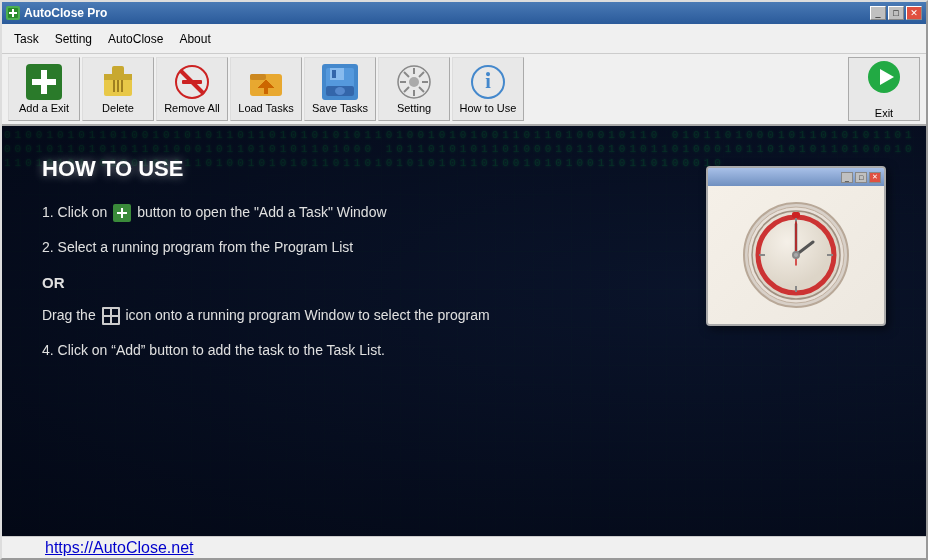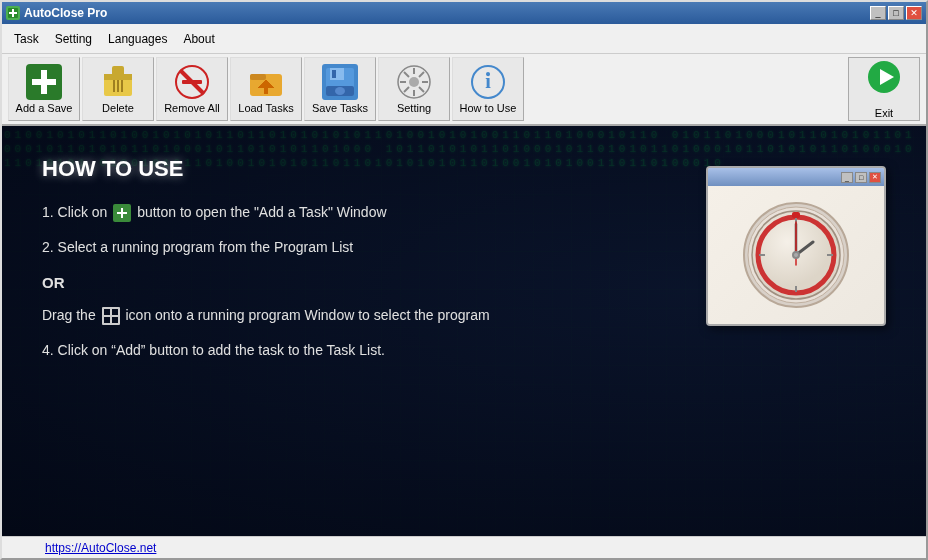--- a/index.html
+++ b/index.html
@@ -367,7 +367,7 @@
   <div class="menu-bar">
     <div class="menu-item">Task</div>
     <div class="menu-item">Setting</div>
-    <div class="menu-item">Languages</div>
+    <div class="menu-item">AutoClose</div>
     <div class="menu-item">About</div>
   </div>
 

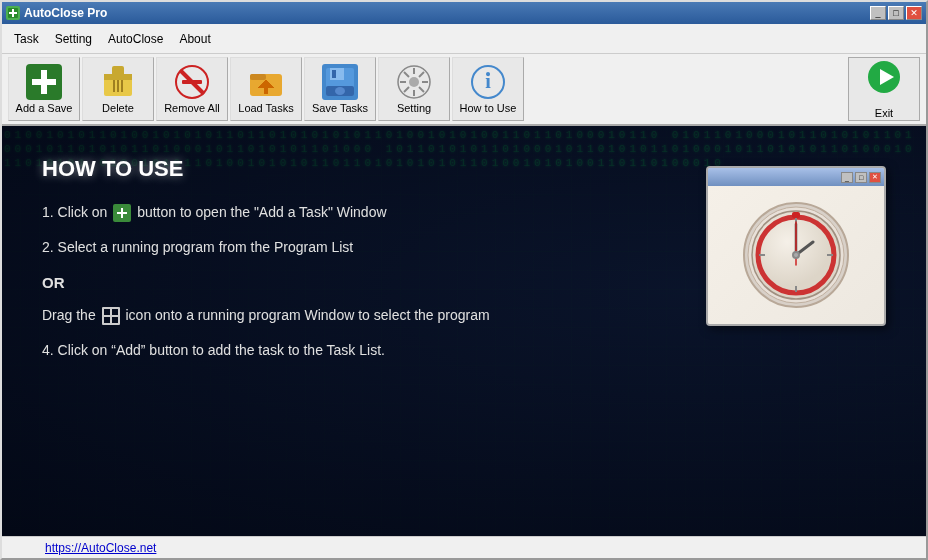--- a/index.html
+++ b/index.html
@@ -381,7 +381,7 @@
           <rect x="6" y="15" width="24" height="6" fill="white"></rect>
         </svg>
       </div>
-      <span>Add a Save</span>
+      <span>Add a Exit</span>
     </div>
 
     <div class="toolbar-btn">

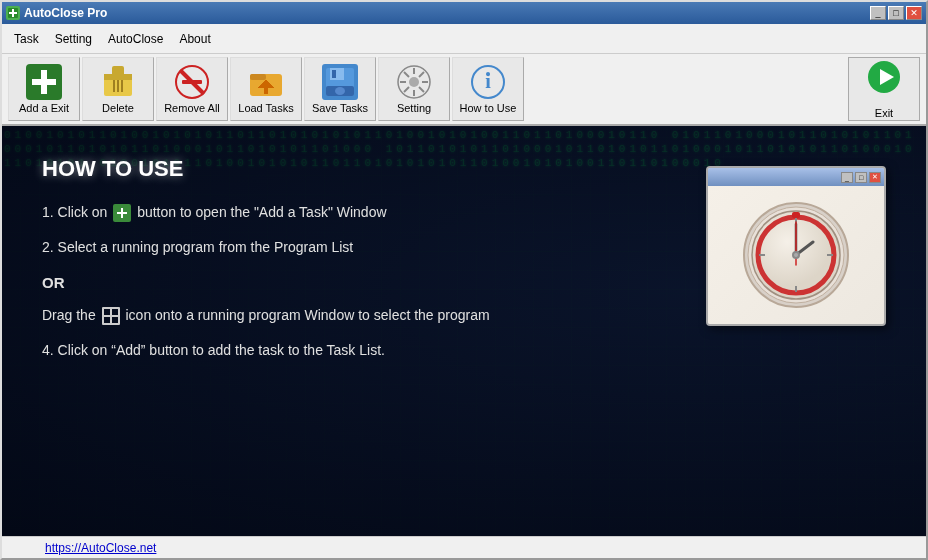--- a/index.html
+++ b/index.html
@@ -271,7 +271,7 @@
 
     .status-link {
       color: #0000cc;
-      font-size: 12px;
+      font-size: 16px;
       cursor: pointer;
       padding-left: 35px;
     }

